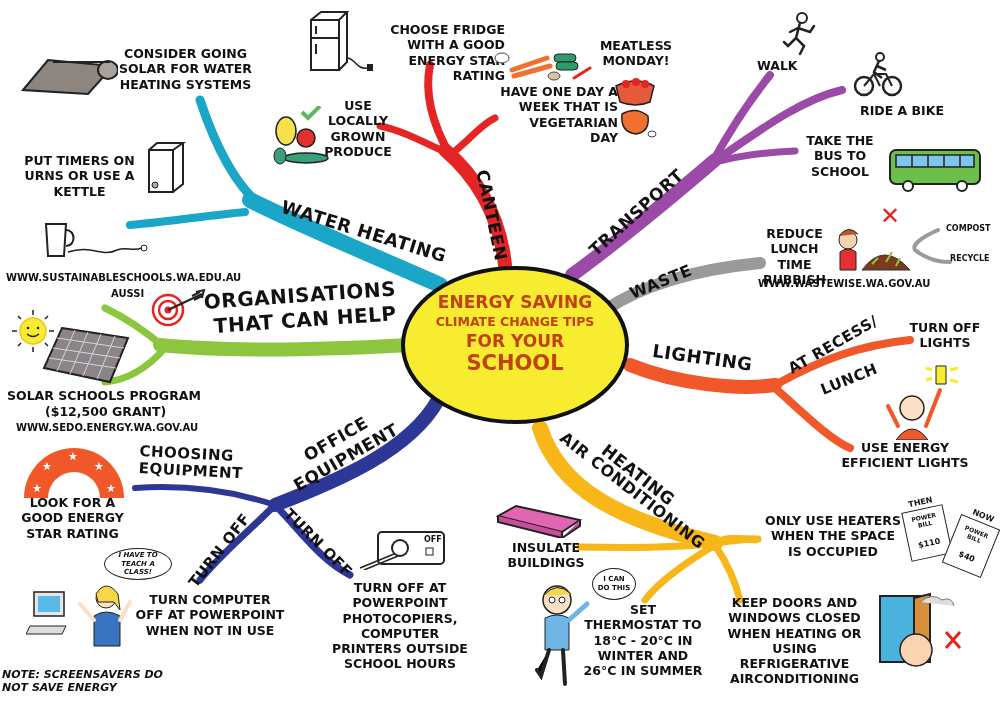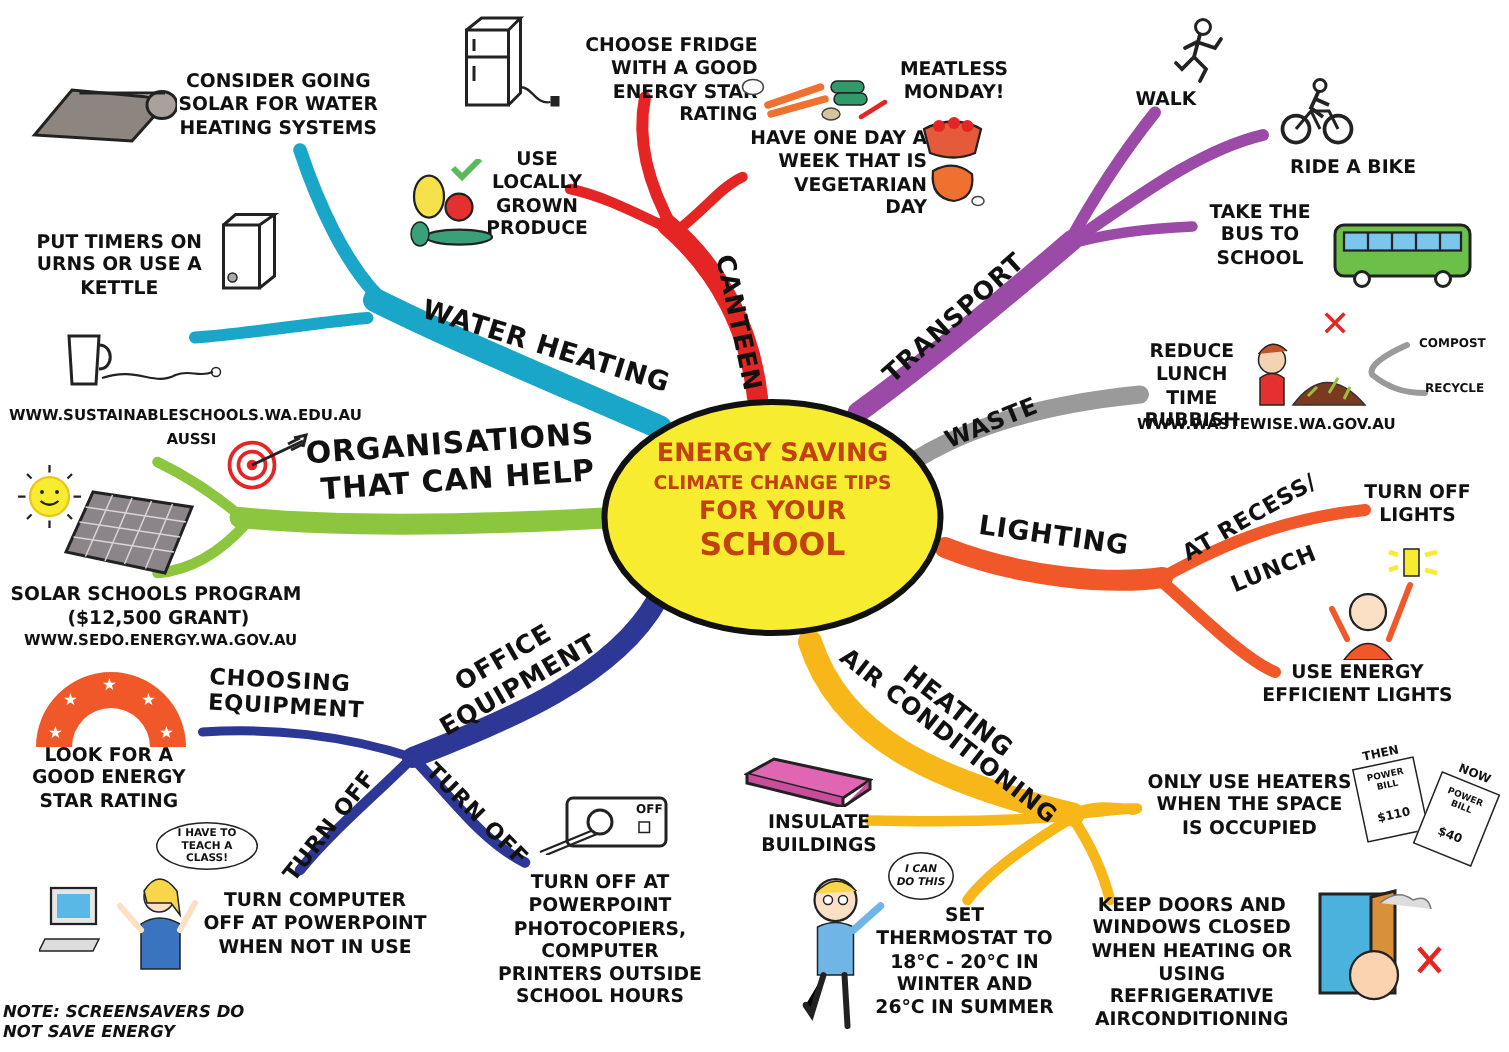--- a/index.html
+++ b/index.html
@@ -250,7 +250,7 @@
   <text x="86" y="52" font-size="11" fill="#fff" font-family="DejaVu Sans, sans-serif">★</text>
 </svg>
 
-<div style="position:absolute; left:104px; top:548px; width:66px; height:30px; border:1.5px solid #222; border-radius:50%; background:#fff; display:flex; align-items:center; justify-content:center;">
+<div style="position:absolute; left:104px; top:548px; width:66px; height:30px; border:1.5px solid #222; border-radius:50%; background:#fff; display:flex; align-items:center; justify-content:center;font-style:italic;">
   <span class="t s8 c" style="position:static; width:56px; font-size:7px;">I have to teach a class!</span>
 </div>
 <svg class="icon" style="left:26px;top:580px" width="110" height="70" viewBox="0 0 110 70">

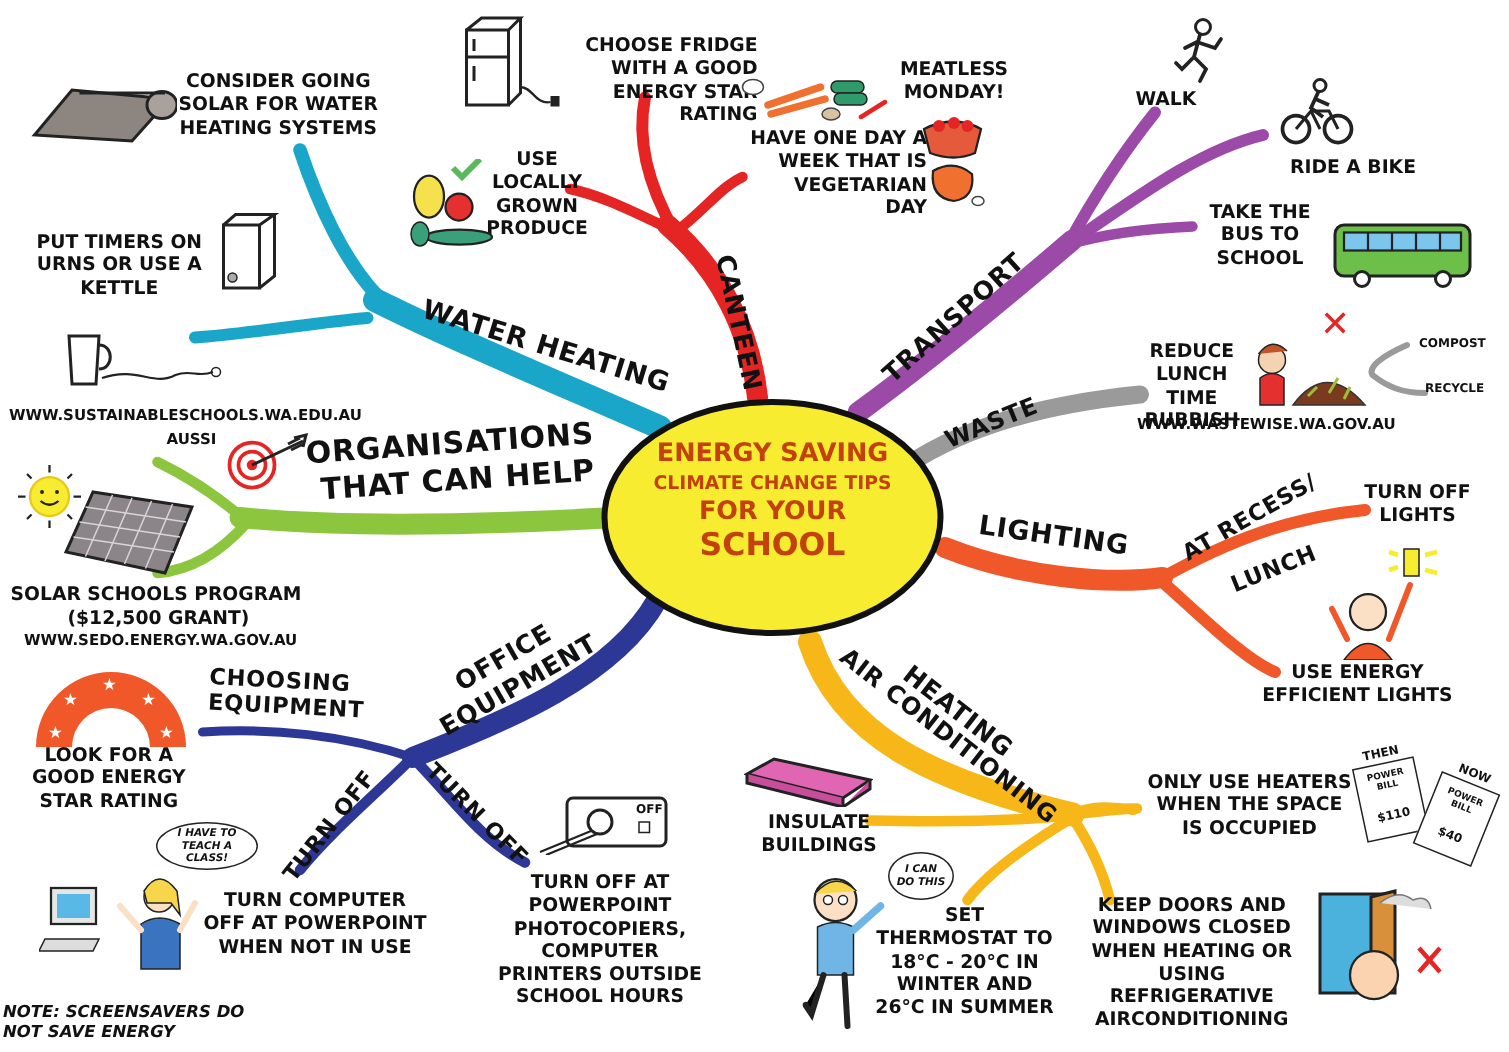--- a/index.html
+++ b/index.html
@@ -284,7 +284,7 @@
   <path d="M2 14 L2 20 L66 36 L66 30 M66 36 L84 24 L84 18" fill="#c84e9c" stroke="#222" stroke-width="2"></path>
 </svg>
 
-<div style="position:absolute; left:592px; top:568px; width:42px; height:30px; border:1.5px solid #222; border-radius:50%; background:#fff; display:flex; align-items:center; justify-content:center;font-style:italic;">
+<div style="position:absolute; left:592px; top:568px; width:42px; height:30px; border:1.5px solid #222; border-radius:50%; background:#fff; display:flex; align-items:center; justify-content:center;">
   <span class="t s8 c" style="position:static; width:34px; font-size:7px;">I can do this</span>
 </div>
 <svg class="icon" style="left:535px;top:580px" width="60" height="108" viewBox="0 0 60 108">

